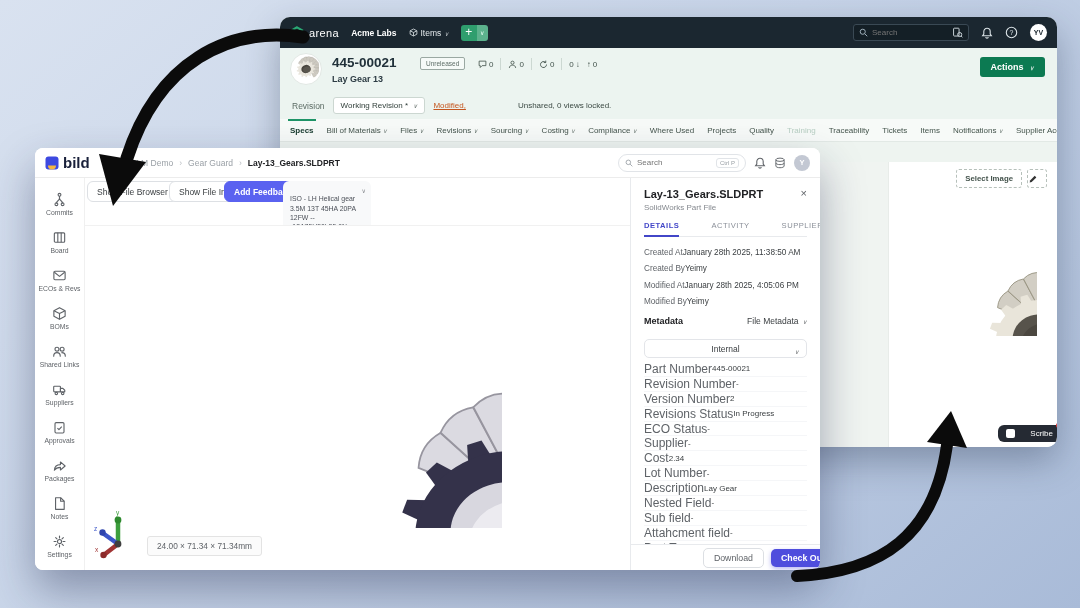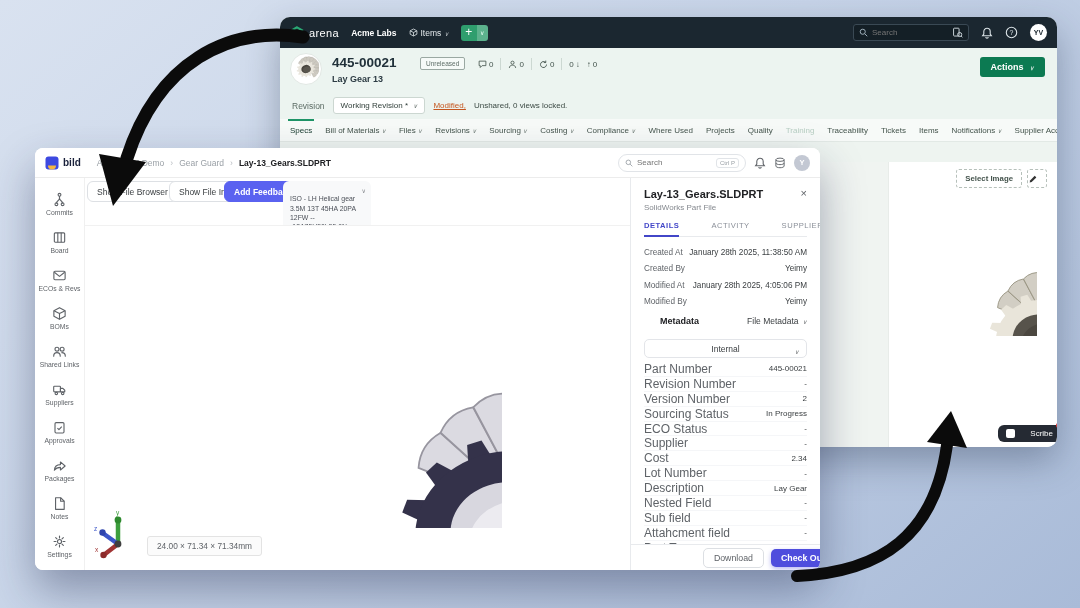--- a/index.html
+++ b/index.html
@@ -47,7 +47,7 @@
   .aw-revpill { background:#fff; border:1px solid #ccd7d1; border-radius:3px; padding:3px 7px;
     color:#313f3a; display:flex; gap:5px; align-items:center; font-size:8px; }
   .aw-modified { color:#c4561f; text-decoration:underline; font-size:8px; }
-  .aw-revnote { color:#3c4a44; font-size:8px; }
+  .aw-revnote { color:#3c4a44; font-size:8px;margin-left:44px; }
   .aw-revbtns { margin-left:auto; display:flex; gap:7px; }
   .aw-revbtns button { background:#fff; border:1px solid #b7cdc3; border-radius:3px; color:#0d5c40;
     font-size:8.2px; padding:4px 9px; font-family:inherit; }

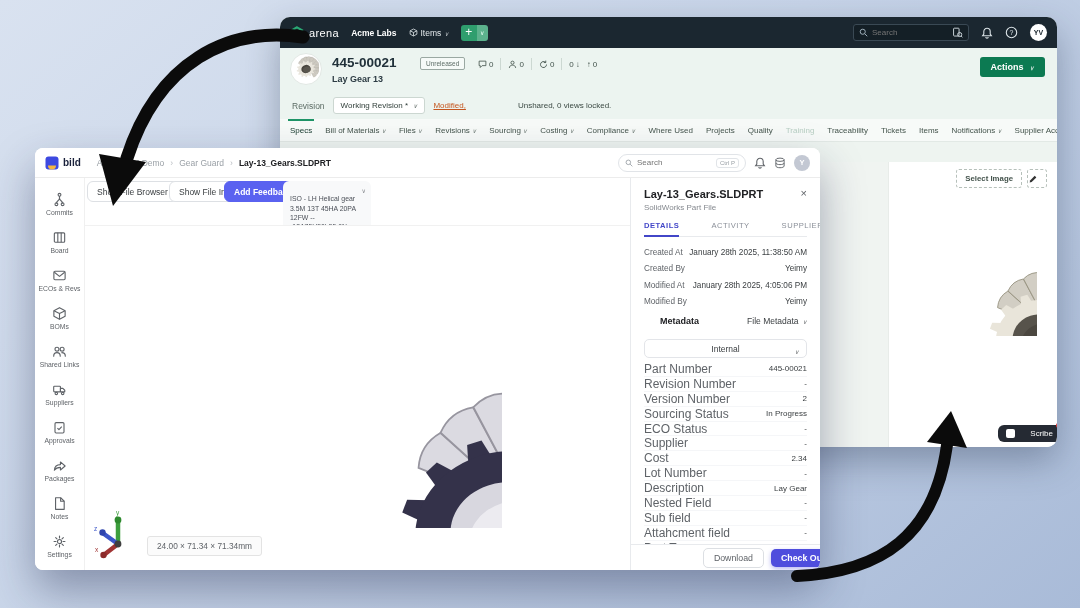--- a/index.html
+++ b/index.html
@@ -54,7 +54,7 @@
   .aw-tabs { height:23px; background:#f7faf8; border-bottom:1px solid #e2e9e5; display:flex;
     align-items:stretch; padding:0 10px; gap:13px; font-size:8px; color:#44544c; }
   .aw-tab { position:relative; display:flex; align-items:center; gap:2px; white-space:nowrap; }
-  .aw-tab.active { font-weight:normal; color:#14382b; }
+  .aw-tab.active { font-weight:bold; color:#14382b; }
   .aw-tab.active::after { content:""; position:absolute; top:0; left:-2px; right:-2px; height:2px; background:#1e9467; }
   .aw-tab.dim { color:#b7cec3; }
   .cv::before { content:"∨"; font-size:6px; color:inherit; opacity:.75; }

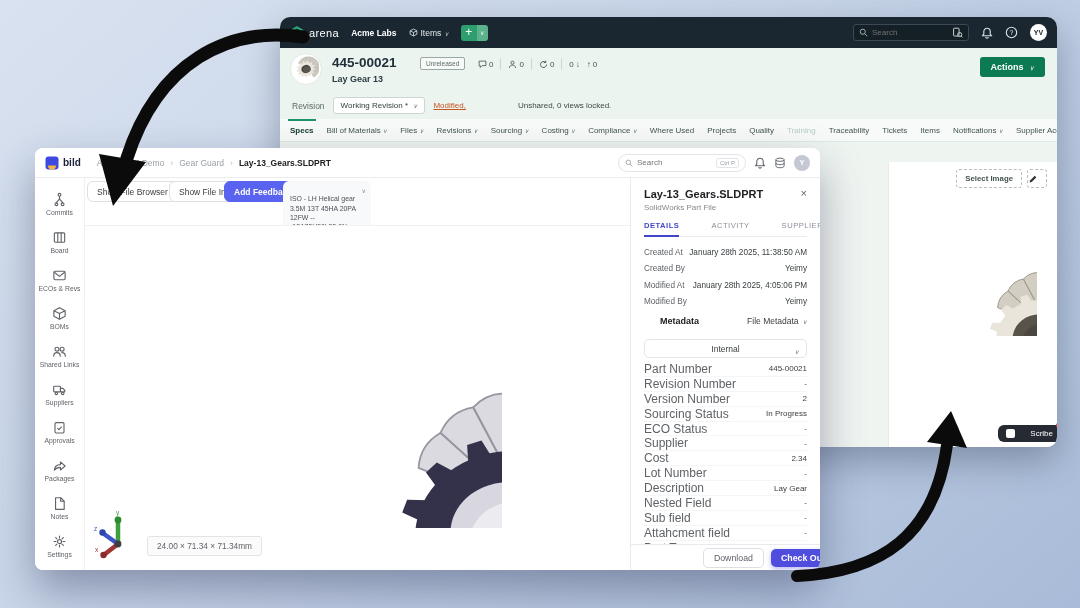--- a/index.html
+++ b/index.html
@@ -77,7 +77,7 @@
   .bild-win { left:35px; top:148px; width:785px; height:422px; border-radius:8px; overflow:hidden;
     box-shadow:0 20px 44px rgba(25,35,70,.38); }
   .bw-top { height:30px; border-bottom:1px solid #ececec; display:flex; align-items:center; padding:0 10px; gap:8px; background:#fff; }
-  .bw-logo { display:flex; align-items:center; gap:4px; font-size:10px; font-weight:bold; color:#19203a; }
+  .bw-logo { display:flex; align-items:center; gap:4px; font-size:15px; font-weight:bold; color:#19203a; }
   .bw-crumbs { display:flex; align-items:center; gap:6px; font-size:8.5px; color:#9aa0a6; margin-left:8px; }
   .crumb.current { color:#202124; font-weight:bold; }
   .crumb-sep::before { content:"›"; color:#b9bdc2; }

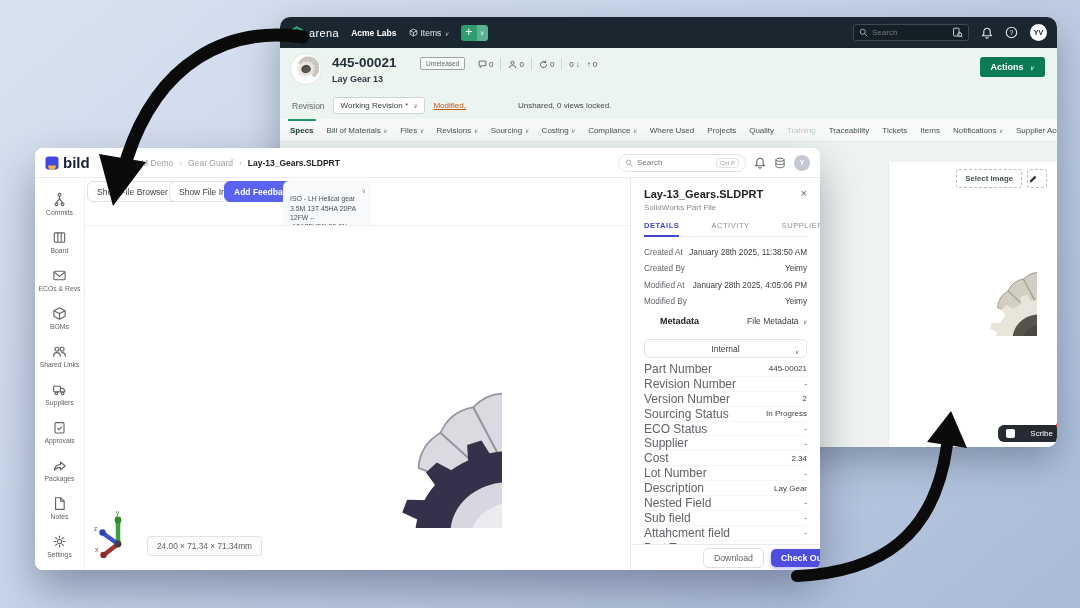--- a/index.html
+++ b/index.html
@@ -114,7 +114,7 @@
     letter-spacing:.5px; color:#8a8f98; }
   .bw-ptab { padding:0 0 5px; }
   .bw-ptab.active { color:#4246c8; font-weight:bold; border-bottom:2px solid #4246c8; margin-bottom:-1px; }
-  .prow { display:flex; justify-content:space-between; align-items:center; }
+  .prow { display:flex; align-items:center; }
   .info-rows { margin-top:7px; }
   .info-rows .prow { height:16.5px; }
   .plabel { font-size:8.2px; color:#5f6368; }

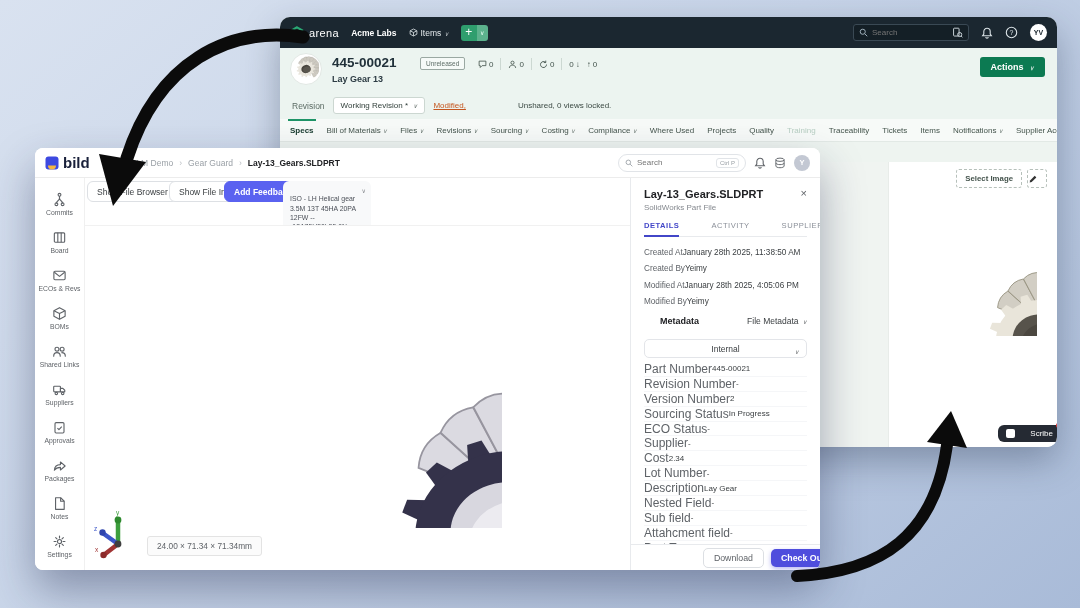--- a/index.html
+++ b/index.html
@@ -120,7 +120,7 @@
   .plabel { font-size:8.2px; color:#5f6368; }
   .pvalue { font-size:8.2px; color:#3c4043; text-align:right; }
   .bw-metarow { display:flex; justify-content:space-between; align-items:center; margin-top:6px; }
-  .bw-metalabel { font-size:9px; font-weight:bold; color:#202124;margin-left:16px; }
+  .bw-metalabel { font-size:9px; font-weight:bold; color:#202124; }
   .bw-metasel { font-size:8.5px; color:#3c4043; display:flex; gap:4px; align-items:center; }
   .bw-scope { position:relative; margin-top:13px; height:19px; border:1px solid #e3e5e9; border-radius:5px;
     display:flex; align-items:center; justify-content:center; font-size:8.5px; color:#3c4043; }

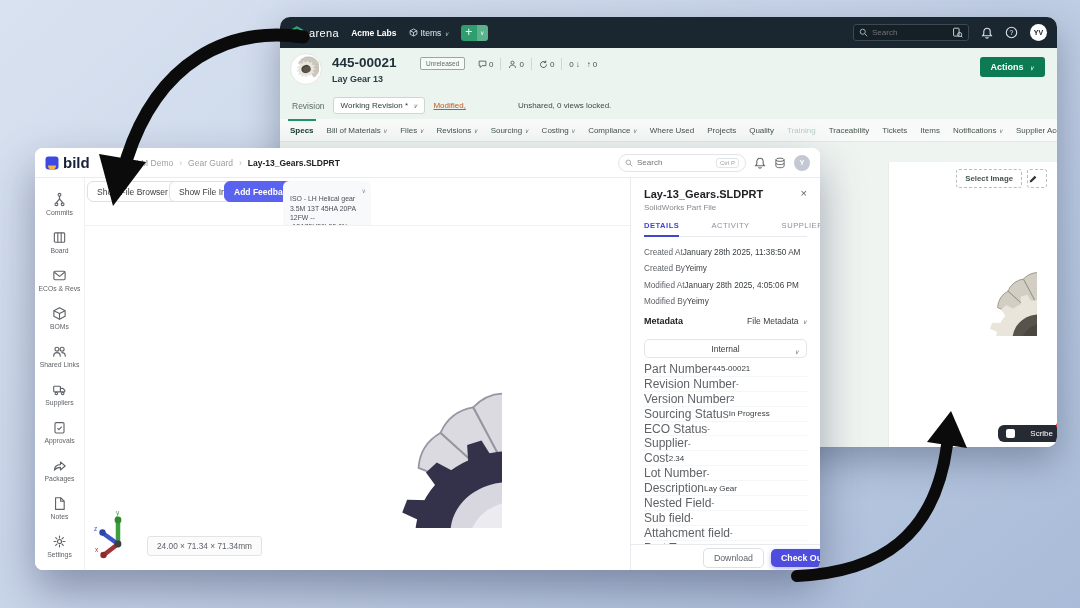--- a/index.html
+++ b/index.html
@@ -555,7 +555,7 @@
           <span class="pvalue">2</span>
         </div>
       <div class="prow">
-          <span class="plabel">Sourcing Status</span>
+          <span class="plabel">Revisions Status</span>
           <span class="pvalue">In Progress</span>
         </div>
       <div class="prow">

